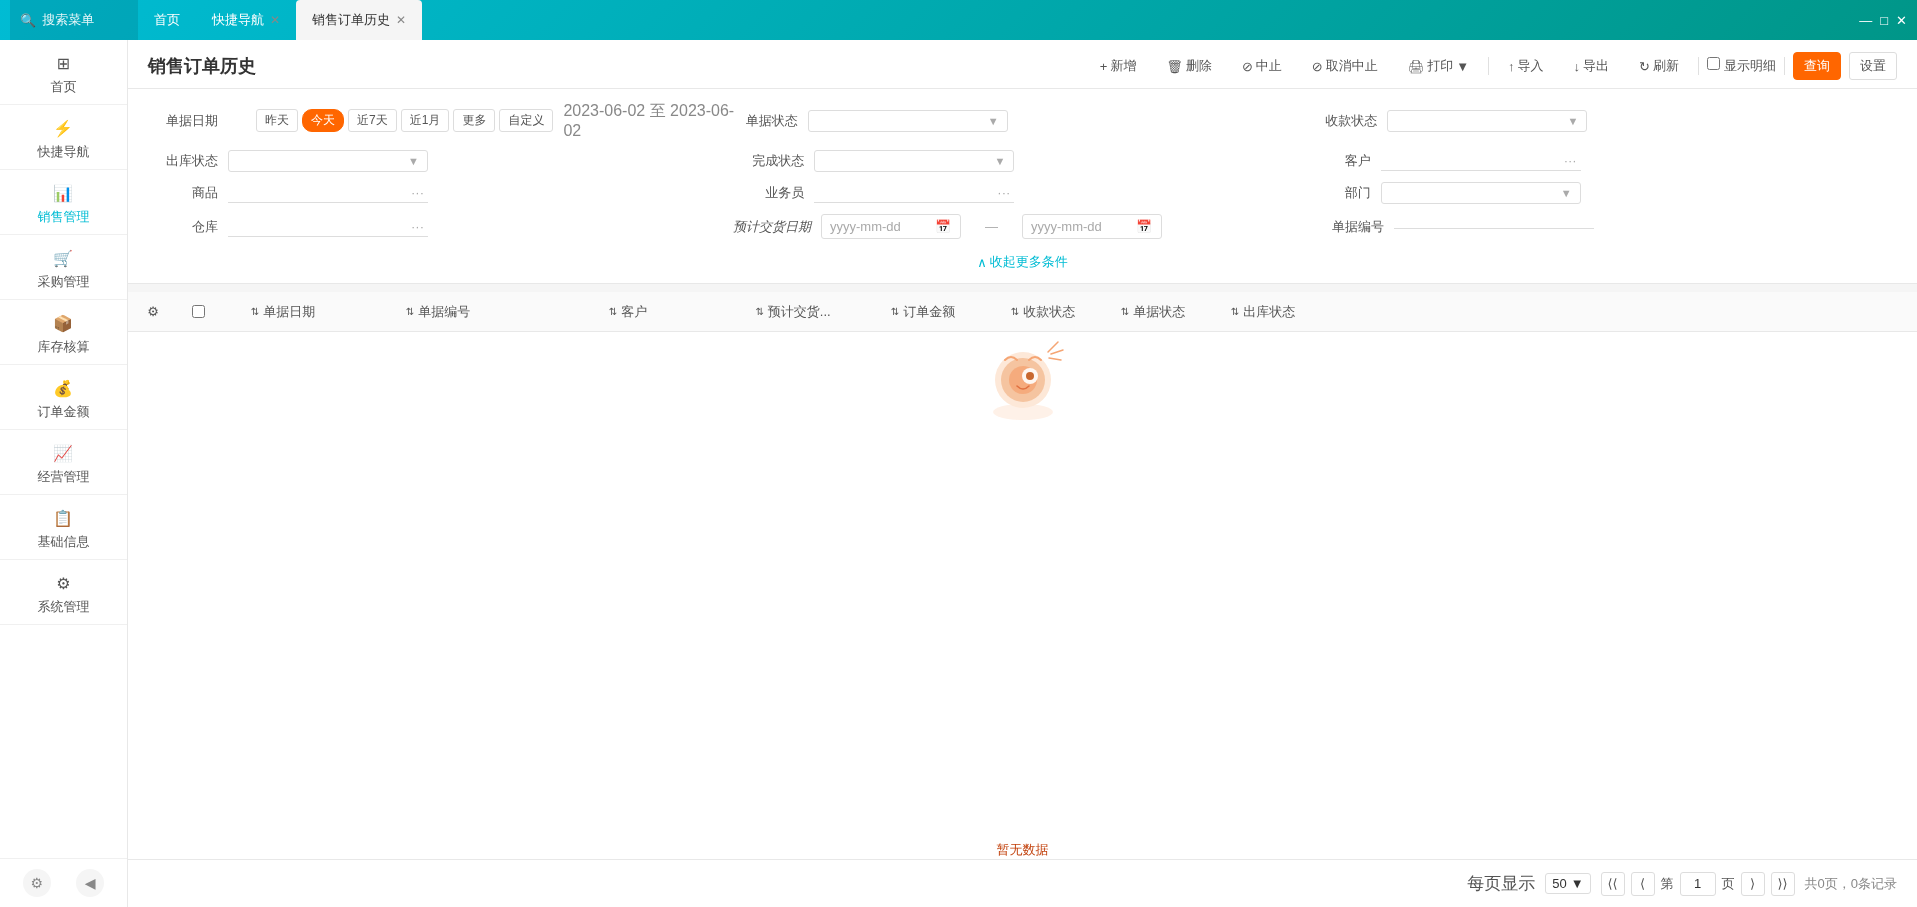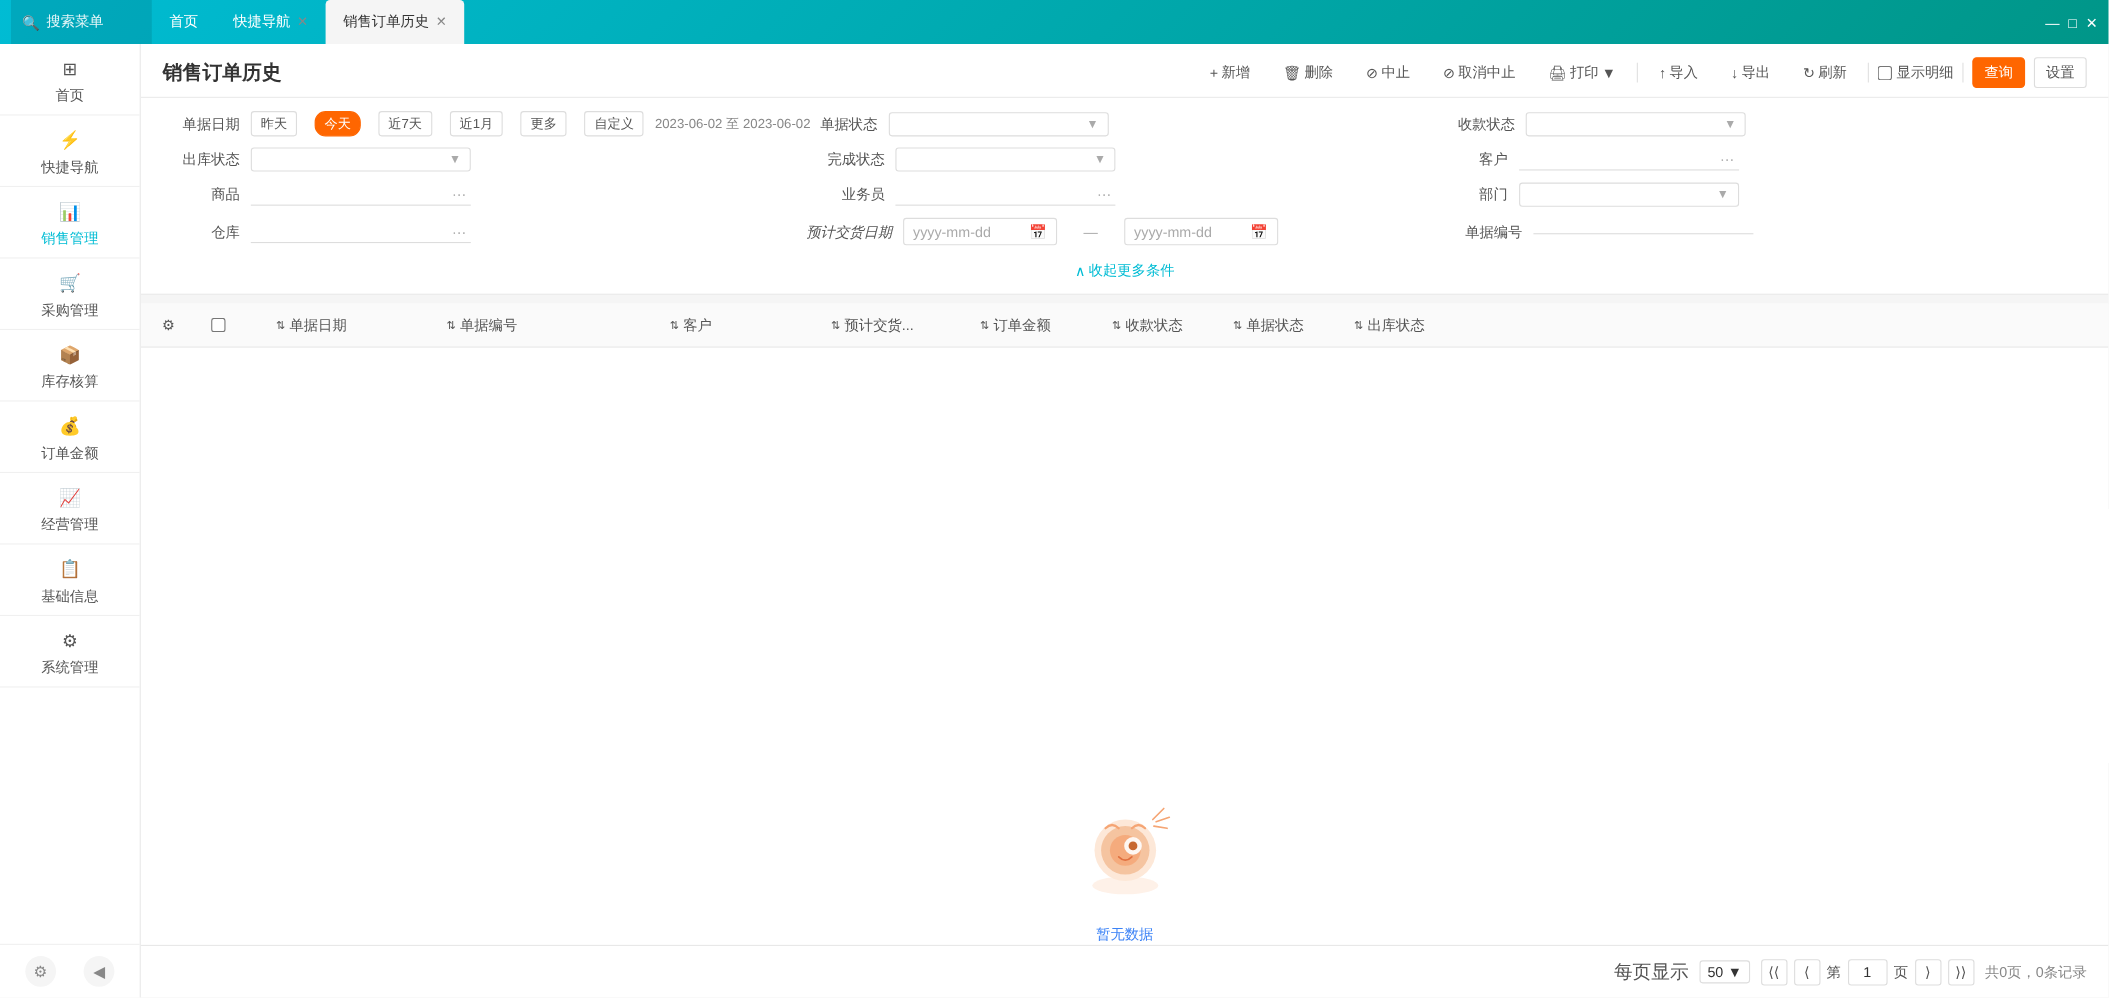--- a/index.html
+++ b/index.html
@@ -144,7 +144,7 @@
     }
     .toolbar-btn.orange { background: #ff6600; color: #fff; border-color: #ff6600; border-radius: 4px; }
     .toolbar-divider { width: 1px; height: 18px; background: #e0e0e0; }
-    .checkbox-label { display: flex; align-items: center; gap: 4px; font-size: 12px; color: #555; cursor: pointer; }
+    .checkbox-label { display: flex; align-items: flex-start; gap: 4px; font-size: 12px; color: #555; cursor: pointer; }
 
     
     .filter-area {

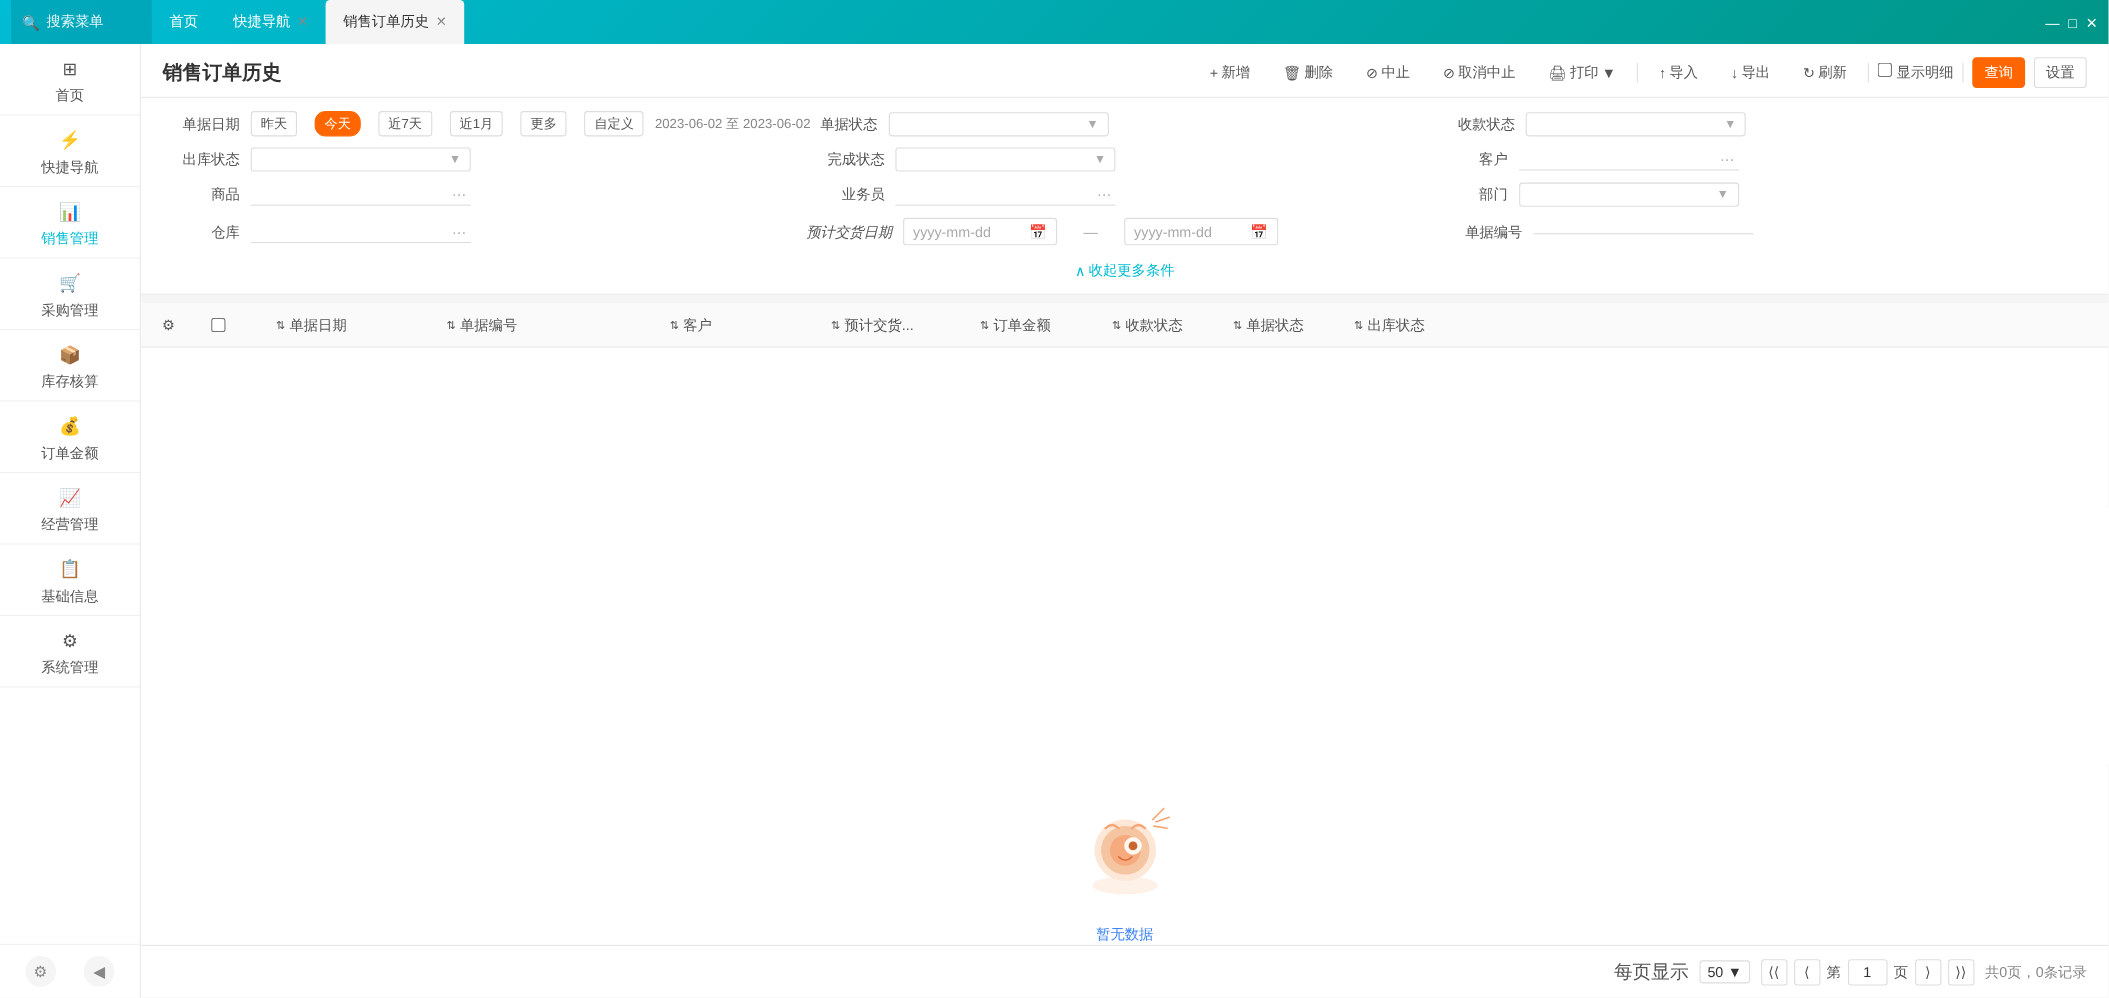--- a/index.html
+++ b/index.html
@@ -176,8 +176,9 @@
     .date-quick-btns {
       display: flex;
       align-items: center;
-      gap: 16px;
-      flex-shrink: 0;
+      gap: 4px;
+      flex-shrink: 0;
+      margin-left: 28px;
     }
     .date-quick-btn {
       padding: 2px 8px;

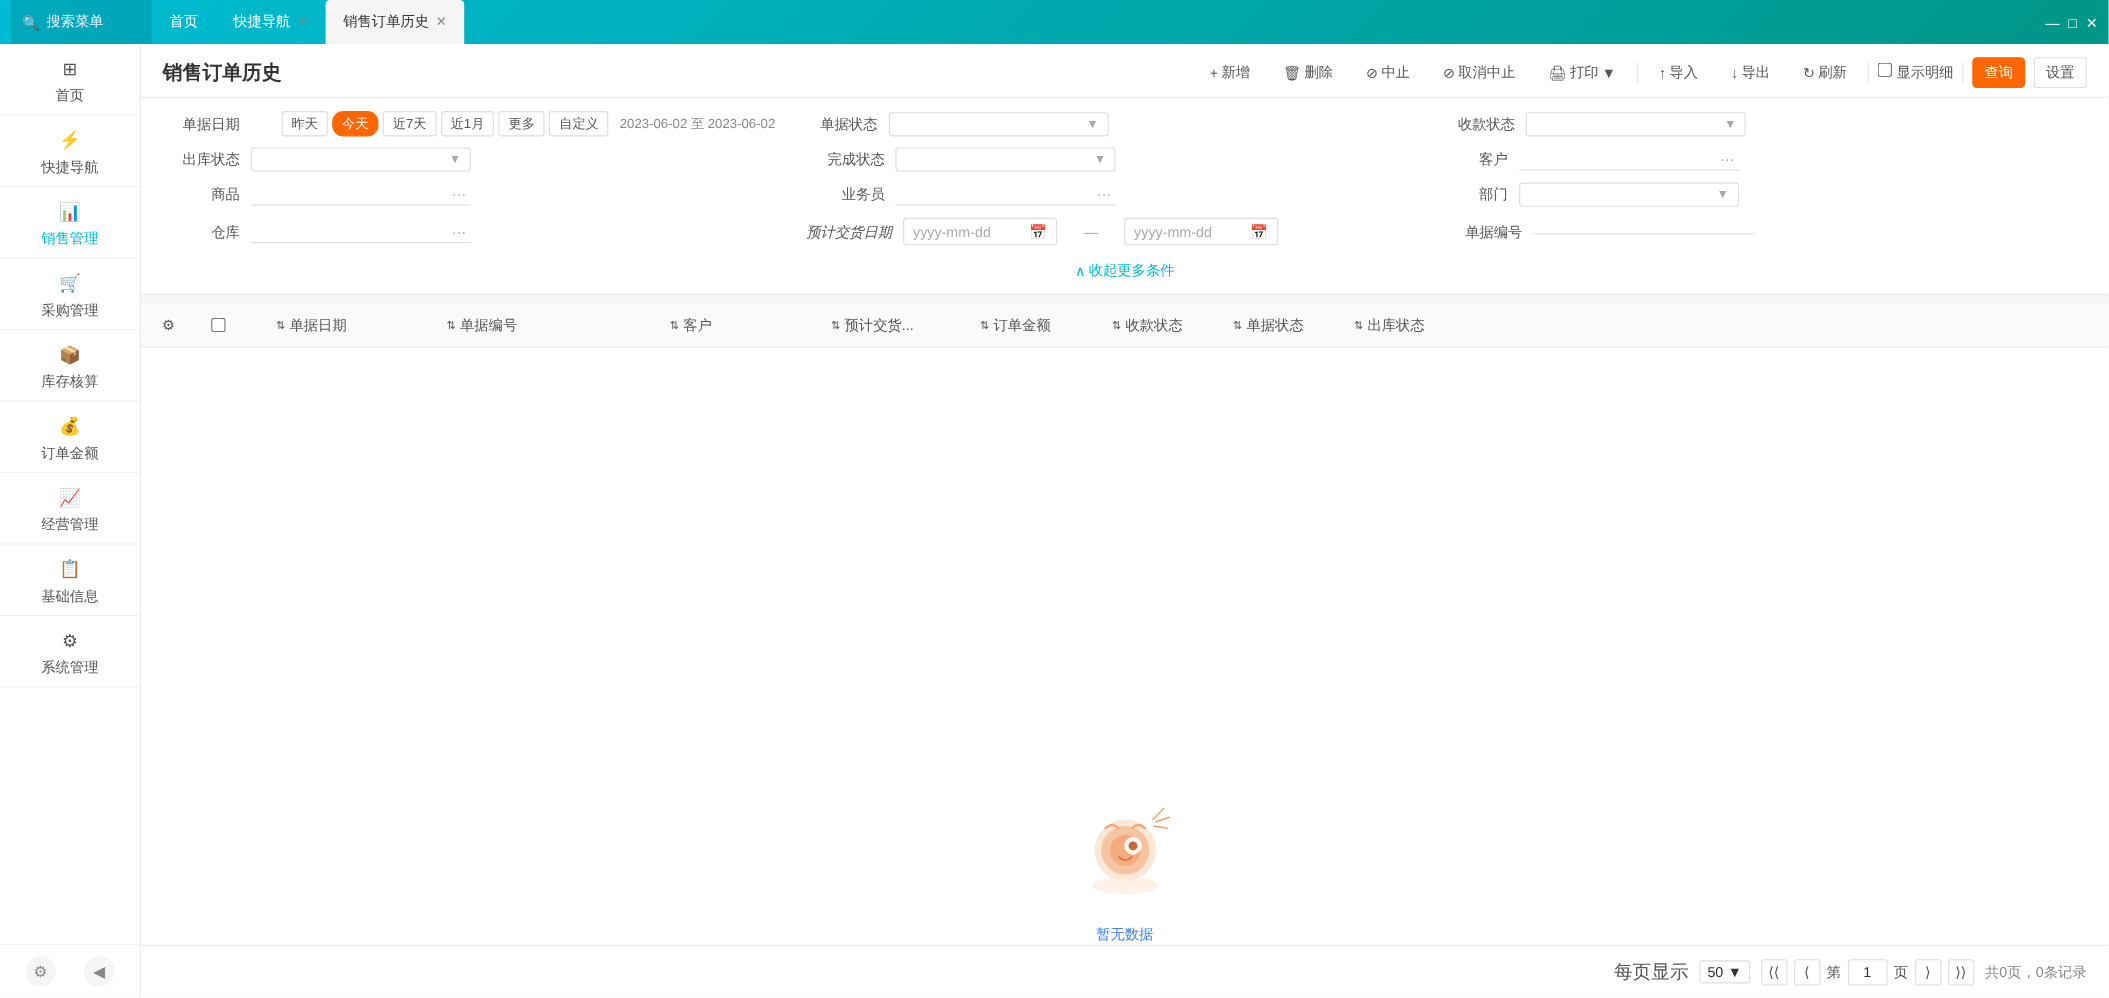--- a/index.html
+++ b/index.html
@@ -196,7 +196,7 @@
       border-radius: 10px;
     }
     .date-range-text {
-      font-size: 12px;
+      font-size: 16px;
       color: #888;
       margin-left: 4px;
     }

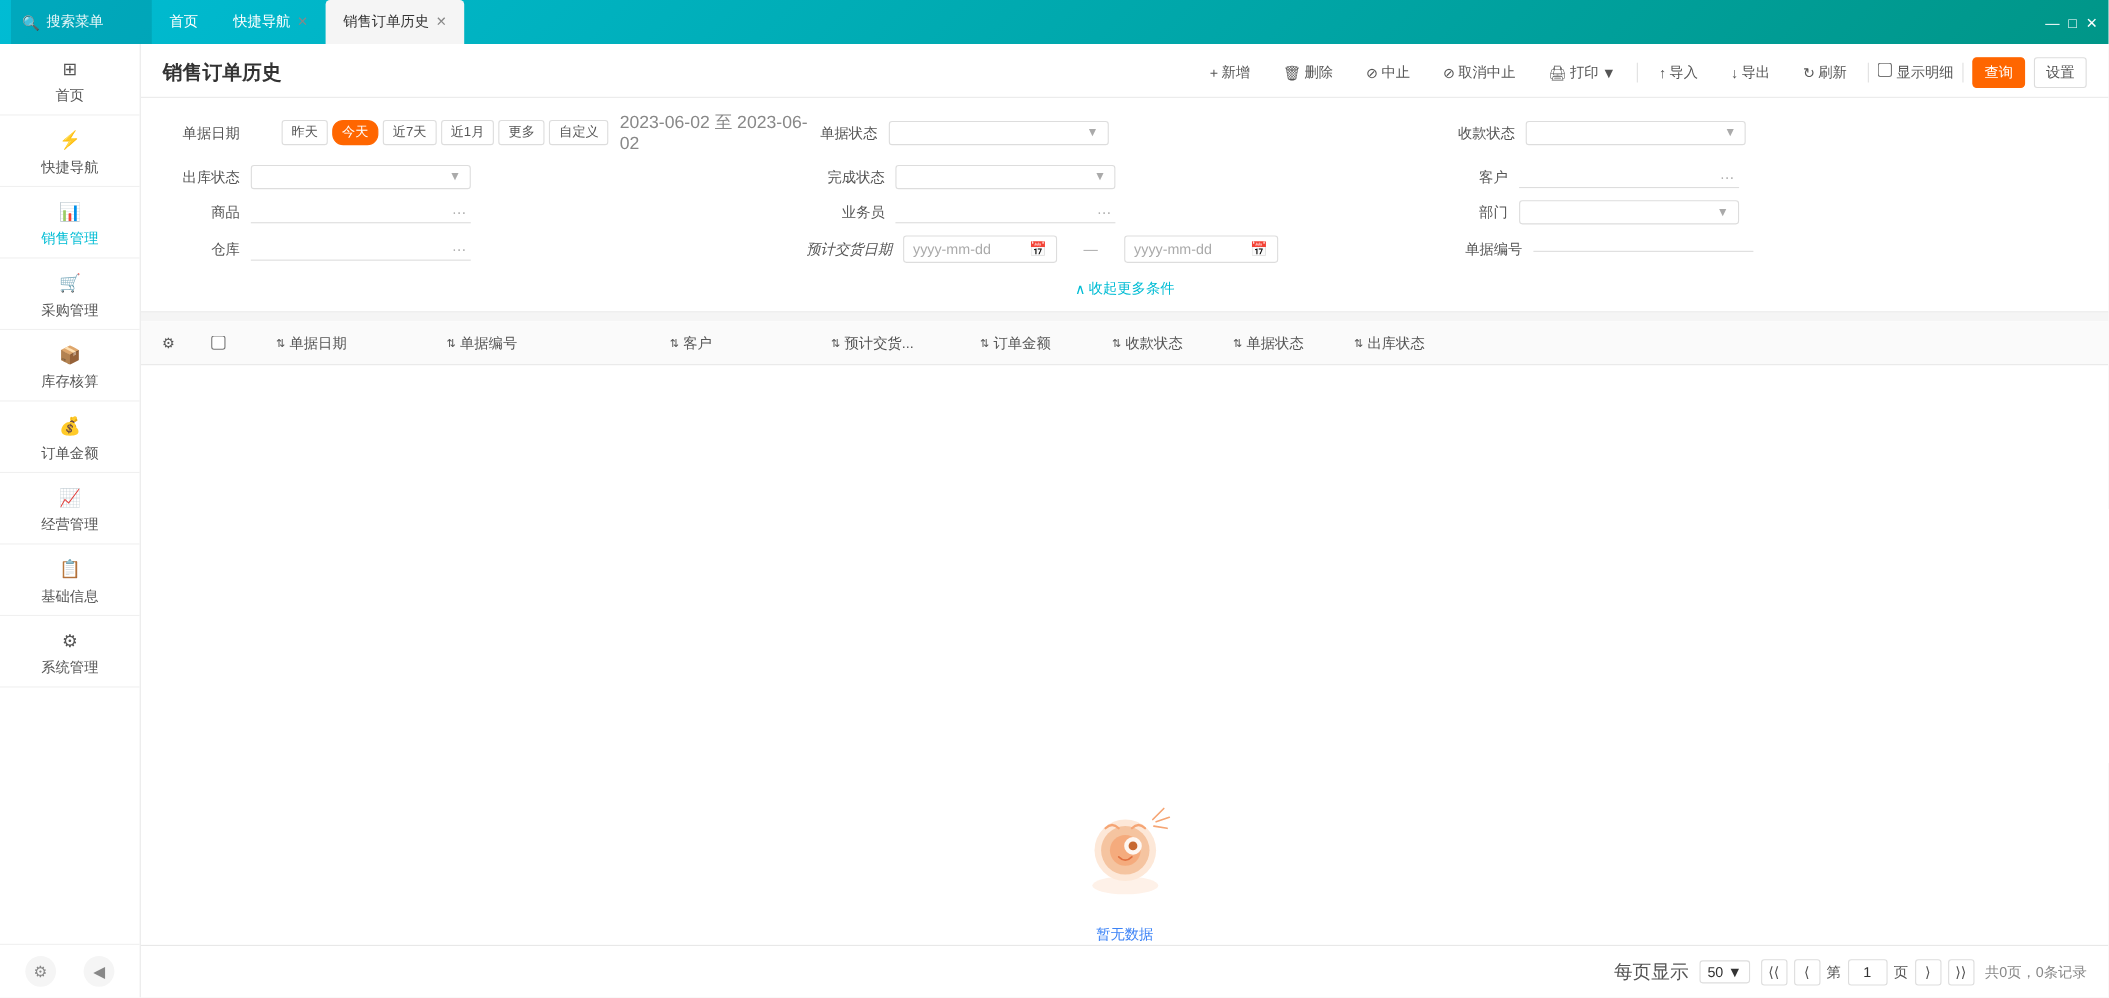--- a/index.html
+++ b/index.html
@@ -296,8 +296,8 @@
       display: flex;
       flex-direction: column;
       align-items: center;
-      justify-content: flex-end;
-      color: #3b82f6;
+      justify-content: space-between;
+      color: #c2410c;
       font-size: 14px;
     }
     .empty-icon {

